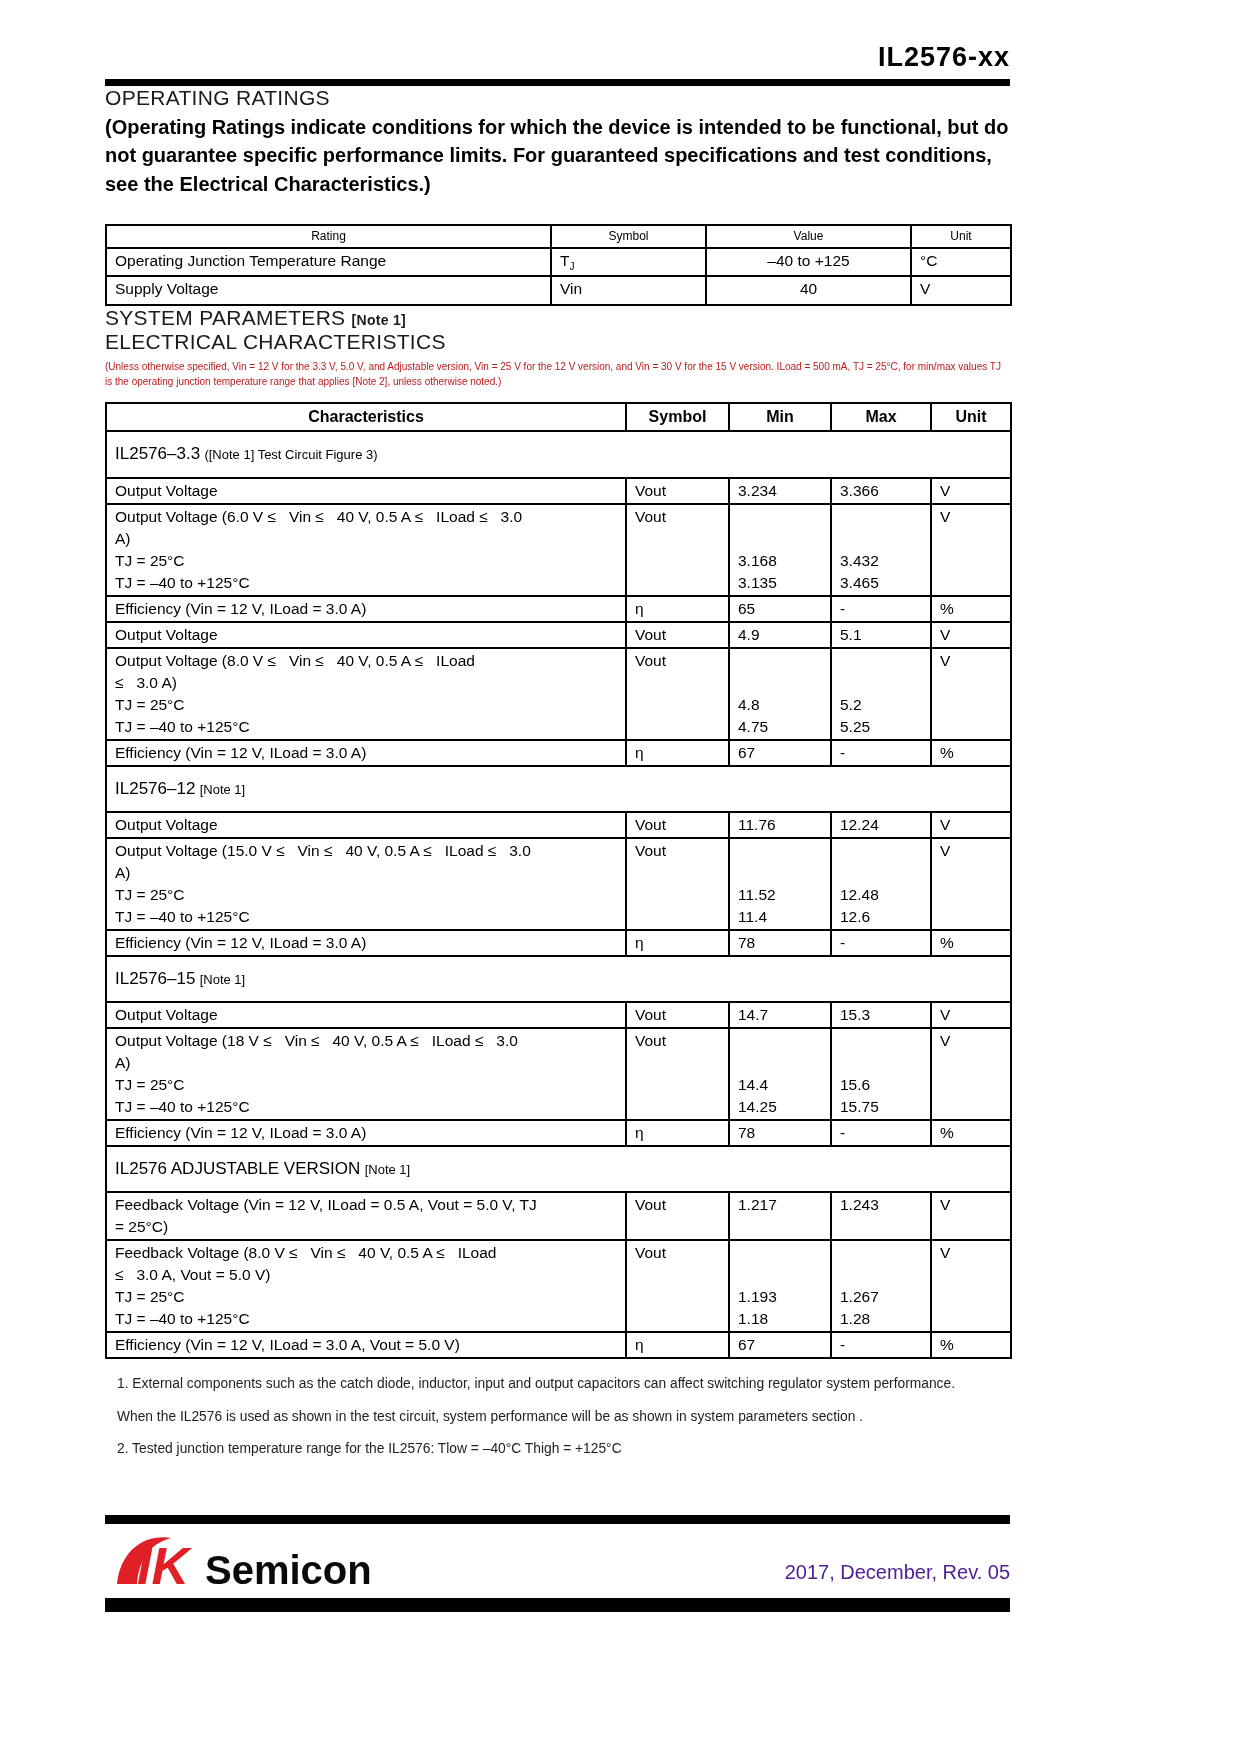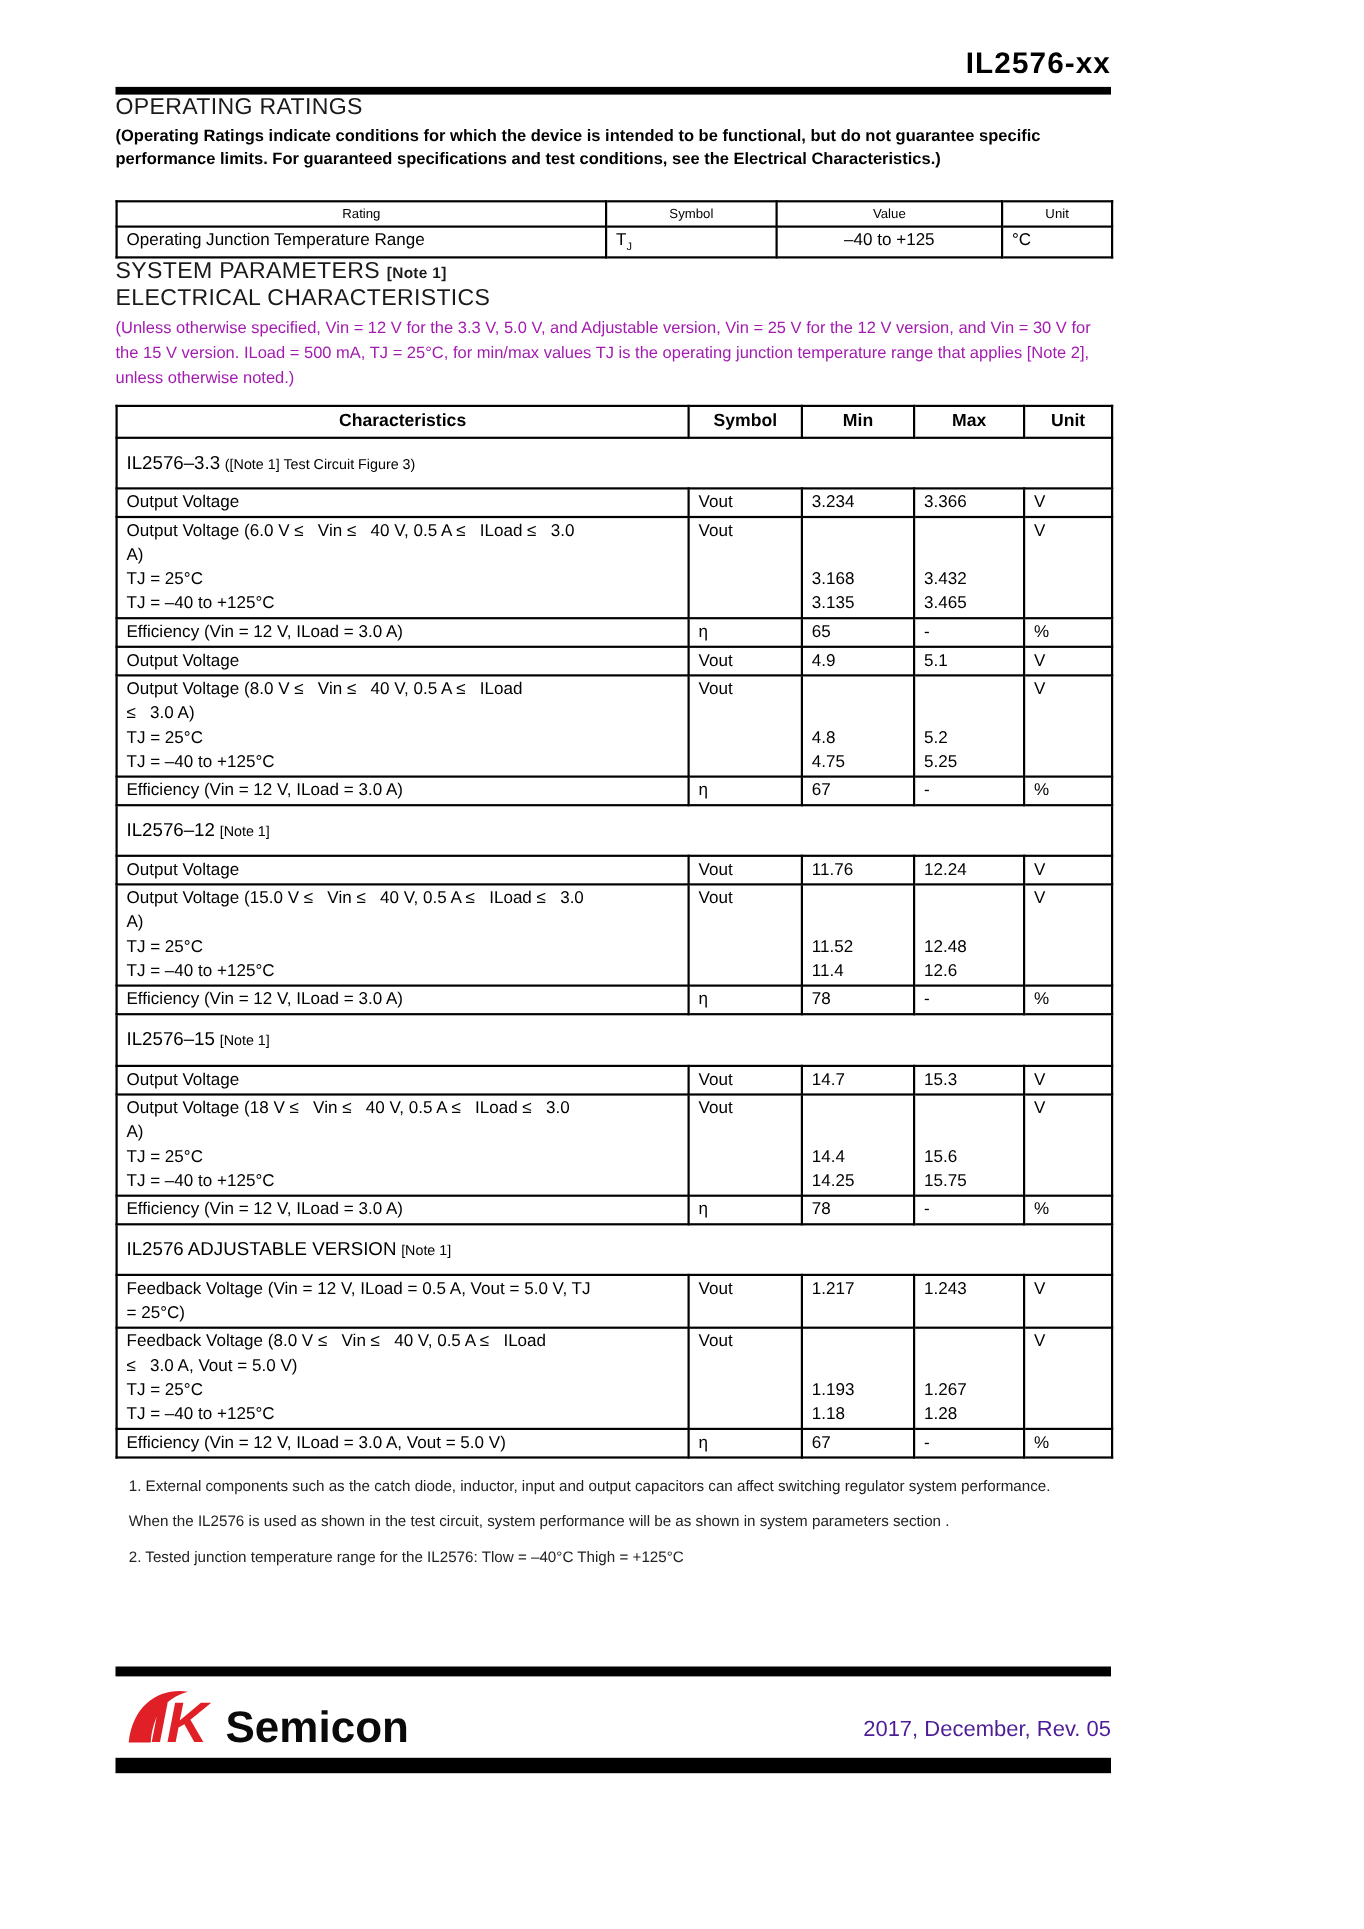--- a/index.html
+++ b/index.html
@@ -16,7 +16,7 @@
 
   h2.sec { margin: 0; font-size: 21px; font-weight: 400; color: #1a1a1a; letter-spacing: 0.3px; }
   .op-title { margin-top: 46px; }
-  .bold-desc { margin: 3px 0 0 0; font-size: 15px; font-weight: bold; line-height: 1.42; }
+  .bold-desc { margin: 3px 0 0 0; font-size: 20px; font-weight: bold; line-height: 1.42; }
 
   table { border-collapse: collapse; width: 100%; table-layout: fixed; }
   th, td { border: 2px solid #000; padding: 1px 8px; font-size: 15.5px; line-height: 1.42; vertical-align: top; text-align: left; overflow: hidden; }

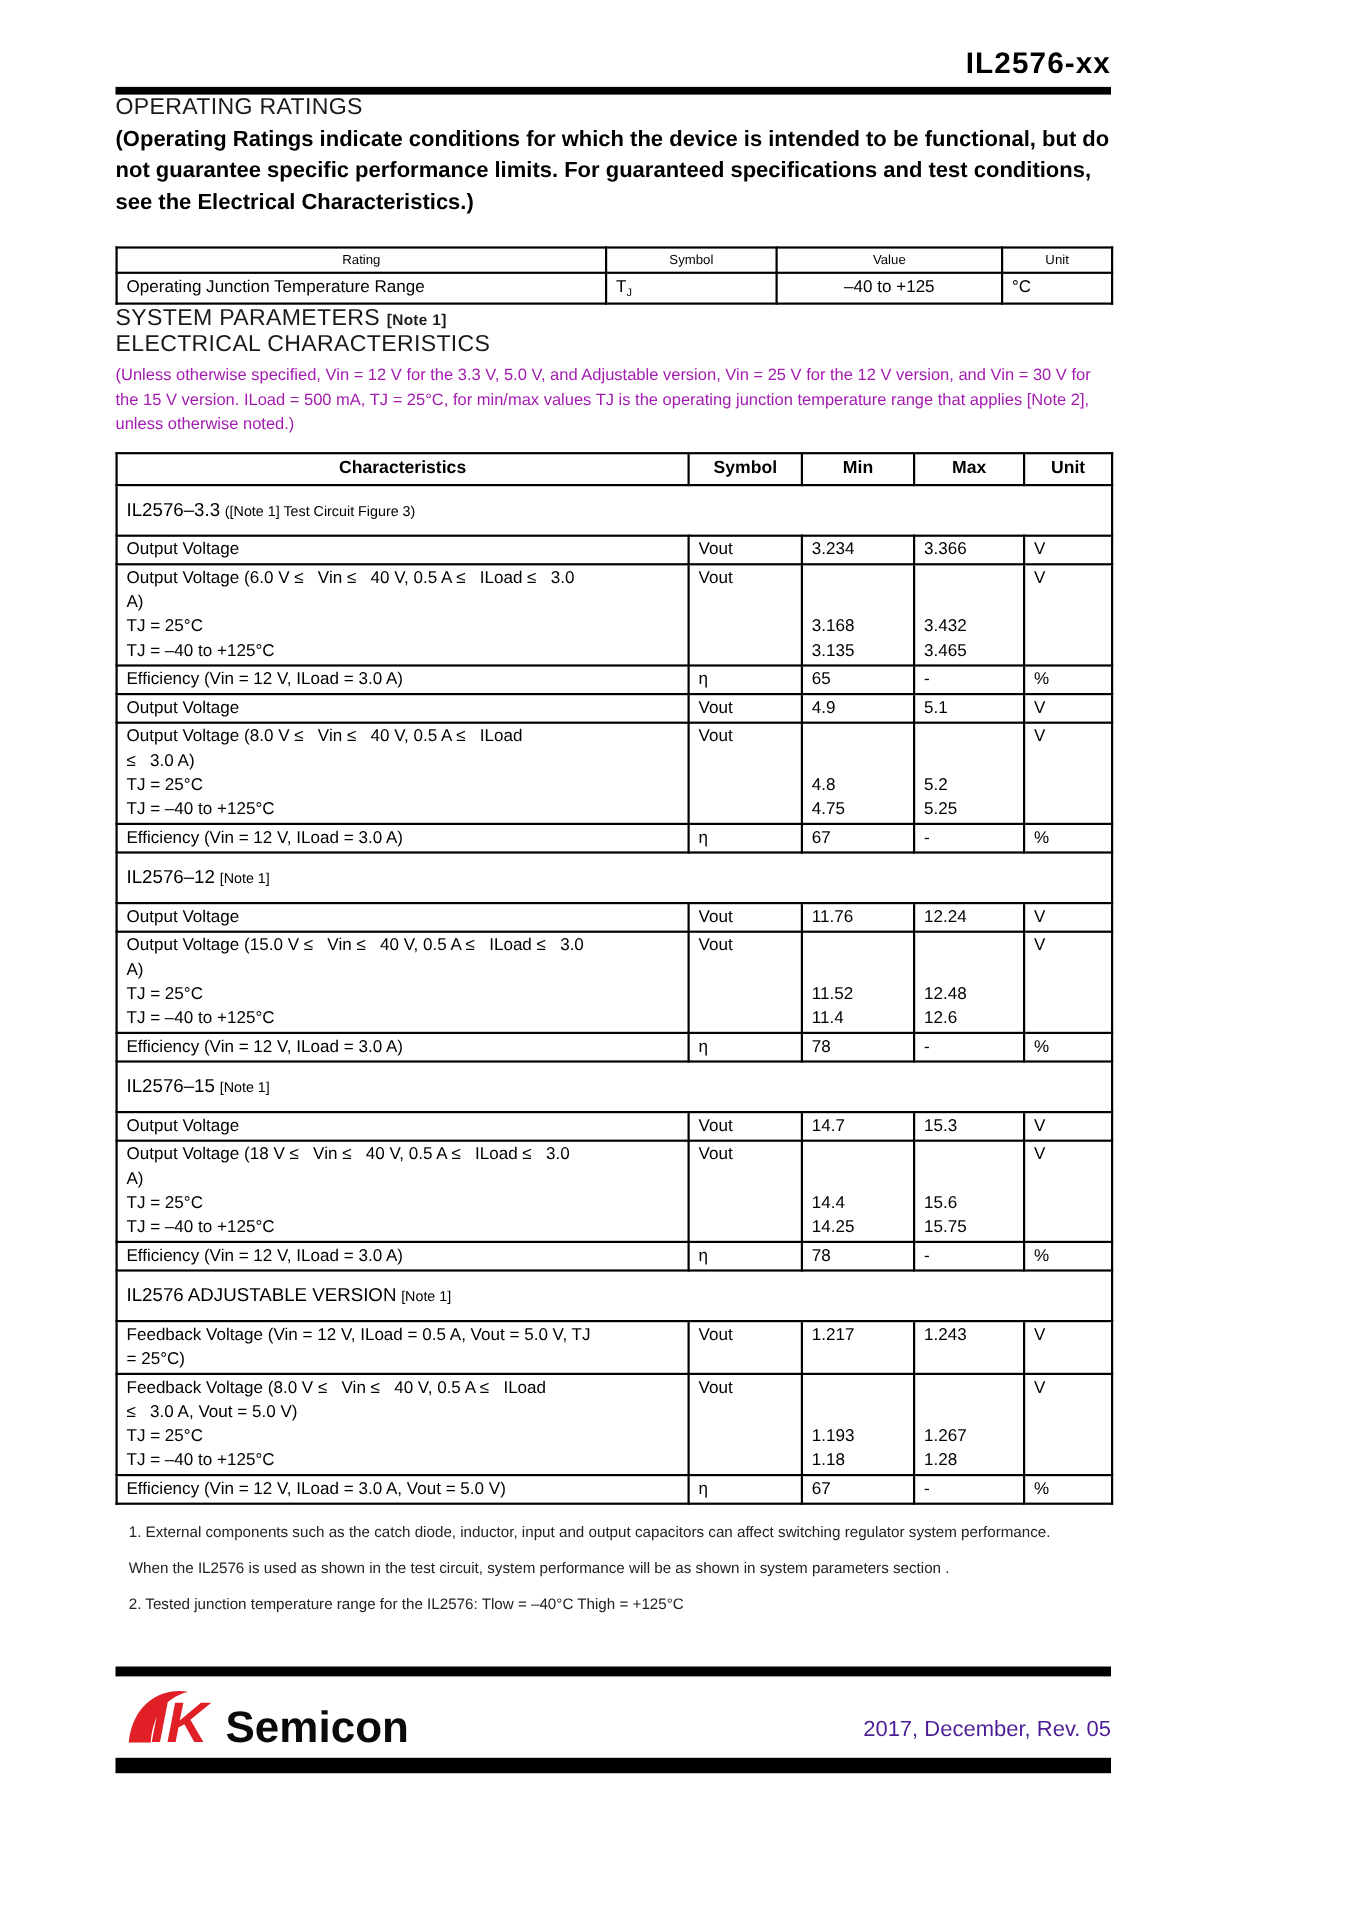--- a/index.html
+++ b/index.html
@@ -82,6 +82,12 @@
           <td><span>T</span><sub class="sub">J</sub></td>
           <td class="t-center">–40 to +125</td>
           <td>°C</td>
+        </tr>
+        <tr>
+          <td>Supply Voltage</td>
+          <td><span>Vin</span><sub class="sub"></sub></td>
+          <td class="t-center">40</td>
+          <td>V</td>
         </tr>
       </tbody>
     </table>

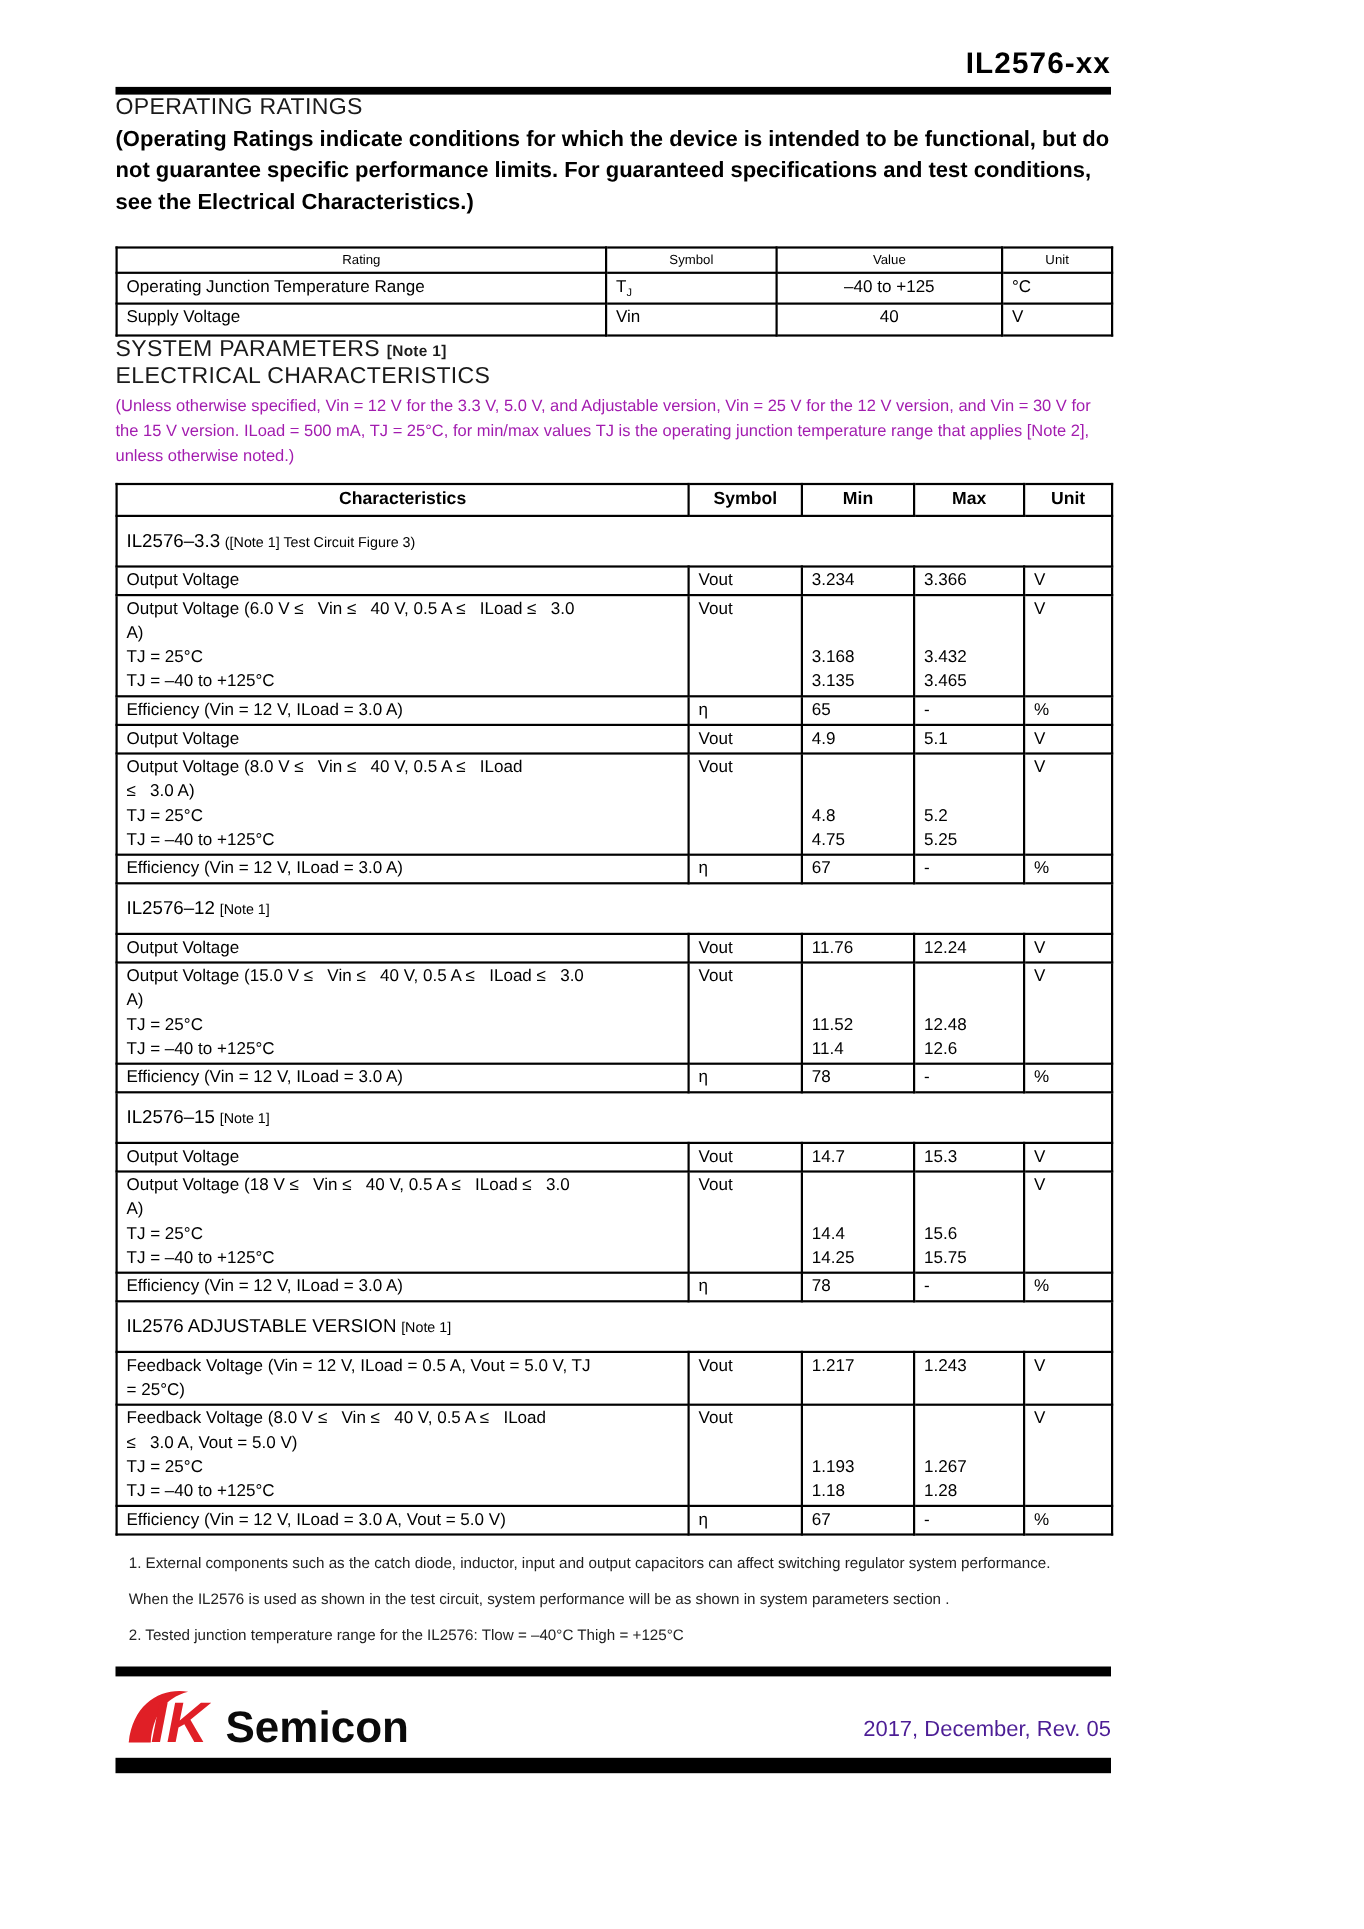--- a/index.html
+++ b/index.html
@@ -29,7 +29,7 @@
   .sysparam { margin-top: 58px; }
   .sysparam .note-b, .note-b { font-size: 14px; font-weight: bold; color: #1a1a1a; }
   .ec-title { margin-top: 28px; }
-  .ec-desc { margin: 5px 0 0 0; font-size: 15px; color: #a21caf; line-height: 1.5; }
+  .ec-desc { margin: 5px 0 0 0; font-size: 10px; color: #b91c1c; line-height: 1.5; }
 
   .ec-table { margin-top: 13px; }
   .ec-table thead th { font-weight: bold; text-align: center; font-size: 16px; padding: 2px 8px; }

